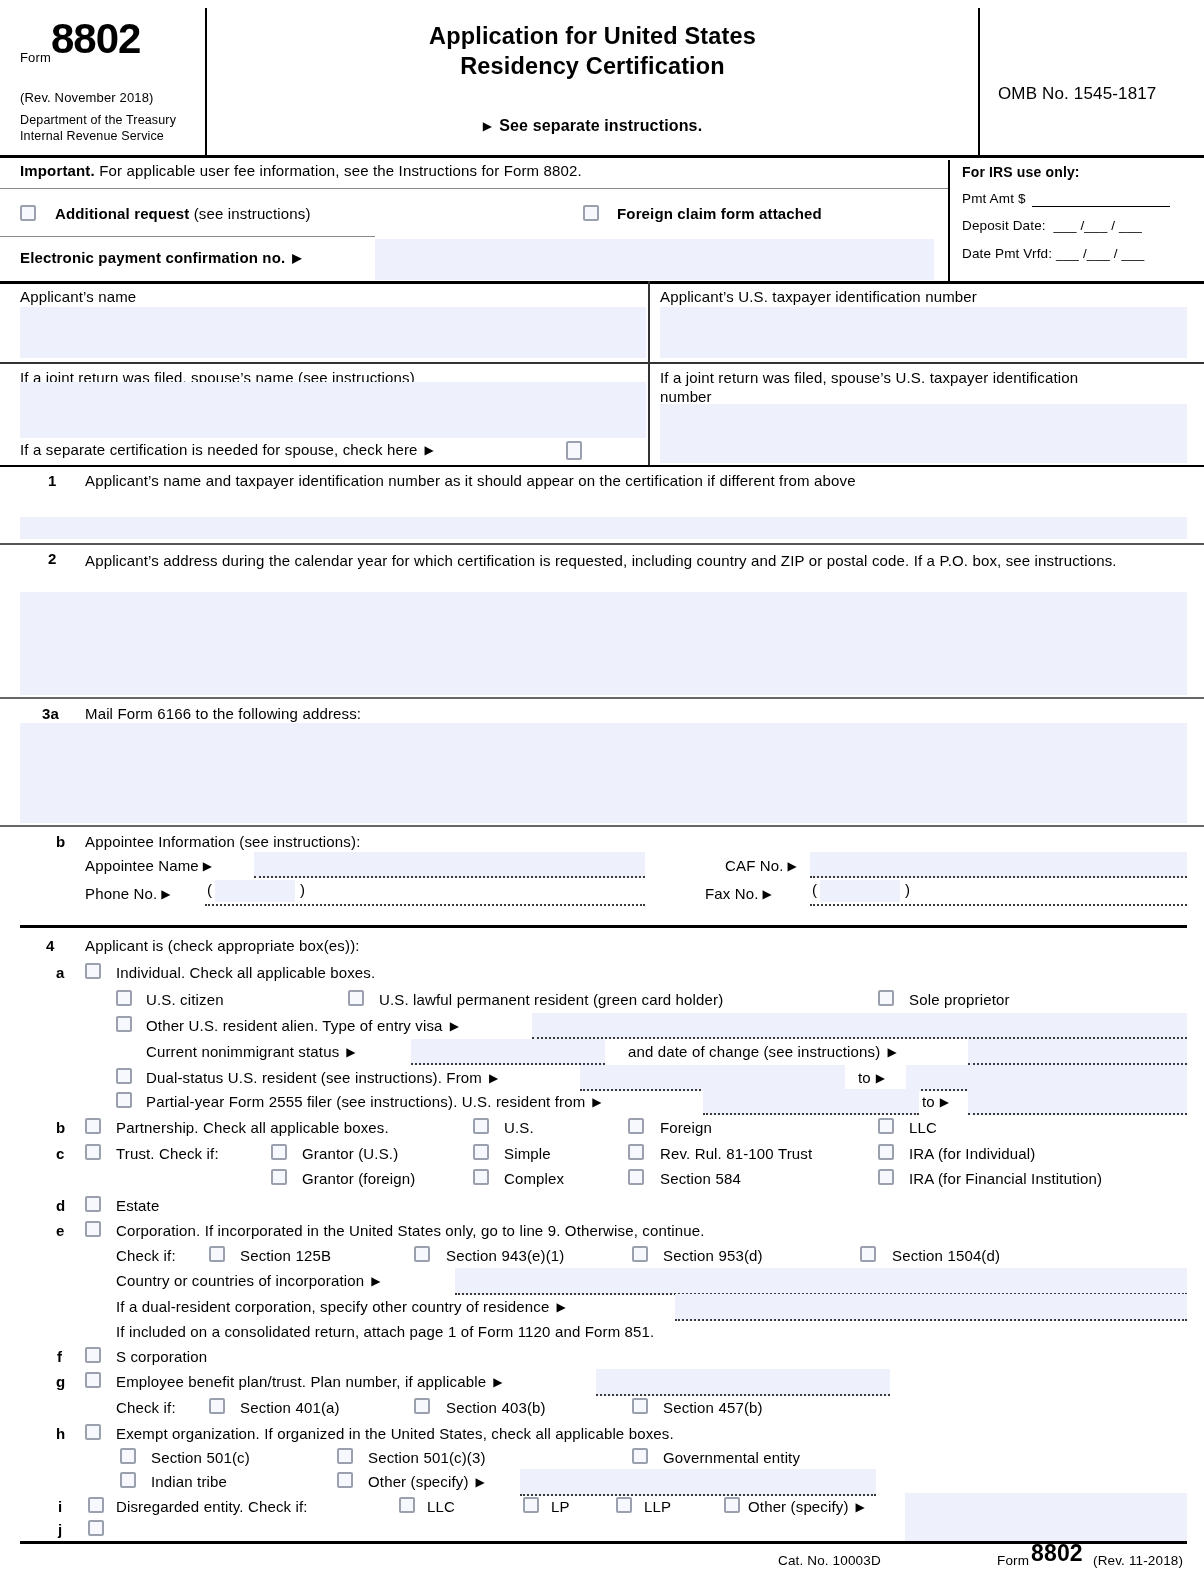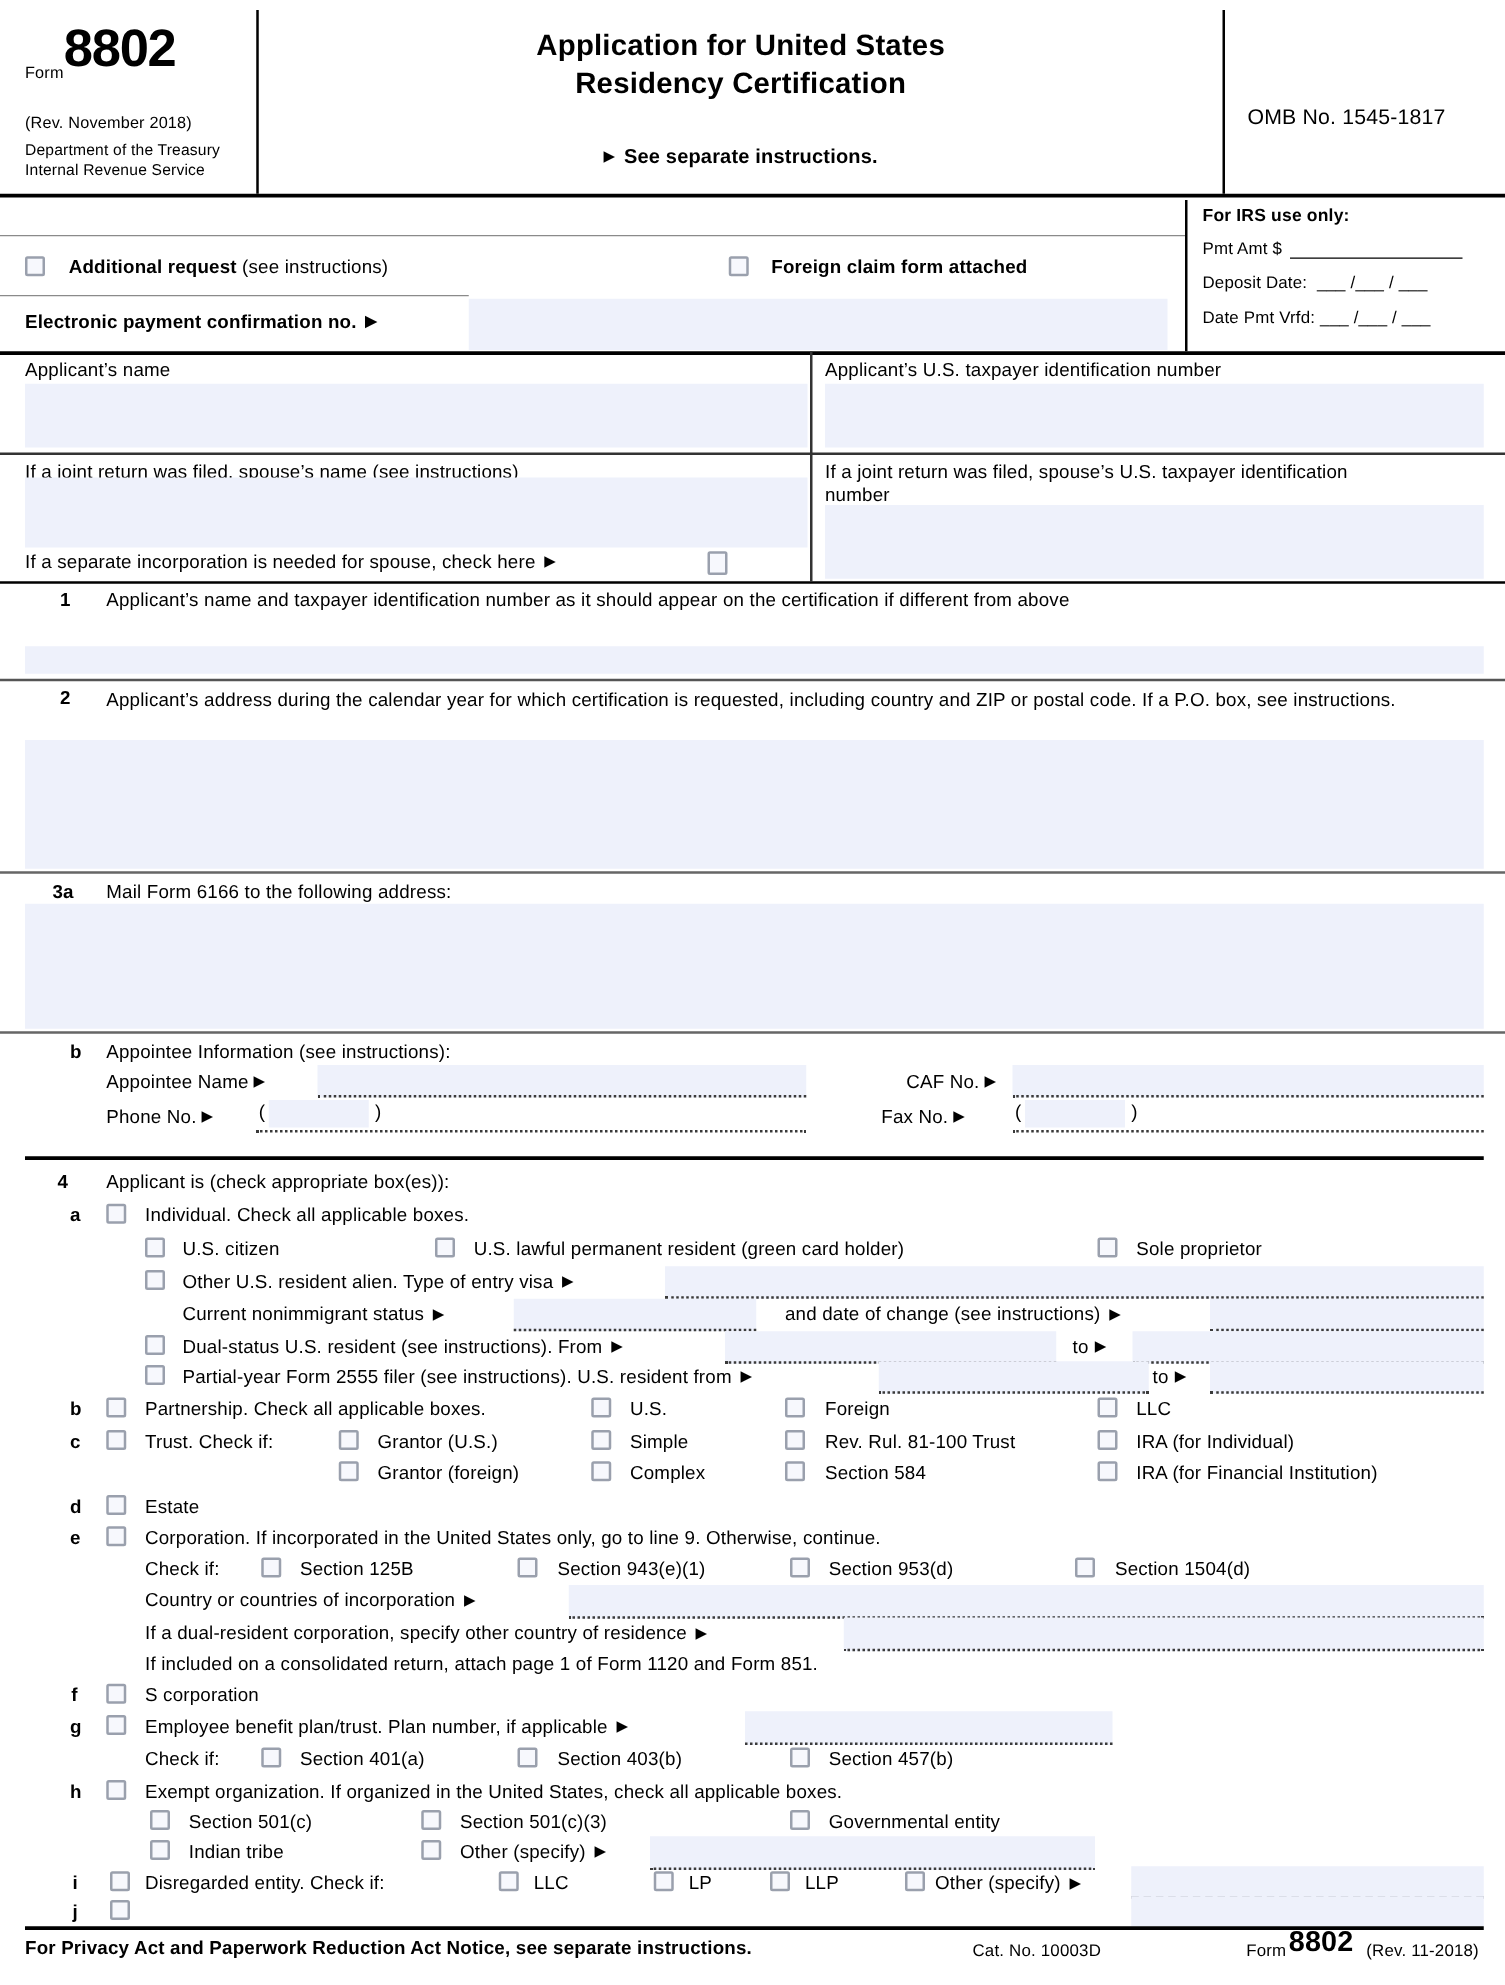--- a/index.html
+++ b/index.html
@@ -41,6 +41,9 @@
   </div>
   <div class="ab" style="left:998px;top:84px;font-size:17px">OMB No. 1545-1817</div>
 
+  <div class="ab" style="left:20px;top:161px">
+    <span class="b">Important.</span><span> For applicable user fee information, see the Instructions for Form 8802.</span>
+  </div>
   <div class="hl ltgray" style="left:0;top:188px;width:948px;height:1px"></div>
 
   <div class="cb" style="left:20px;top:205px"></div>

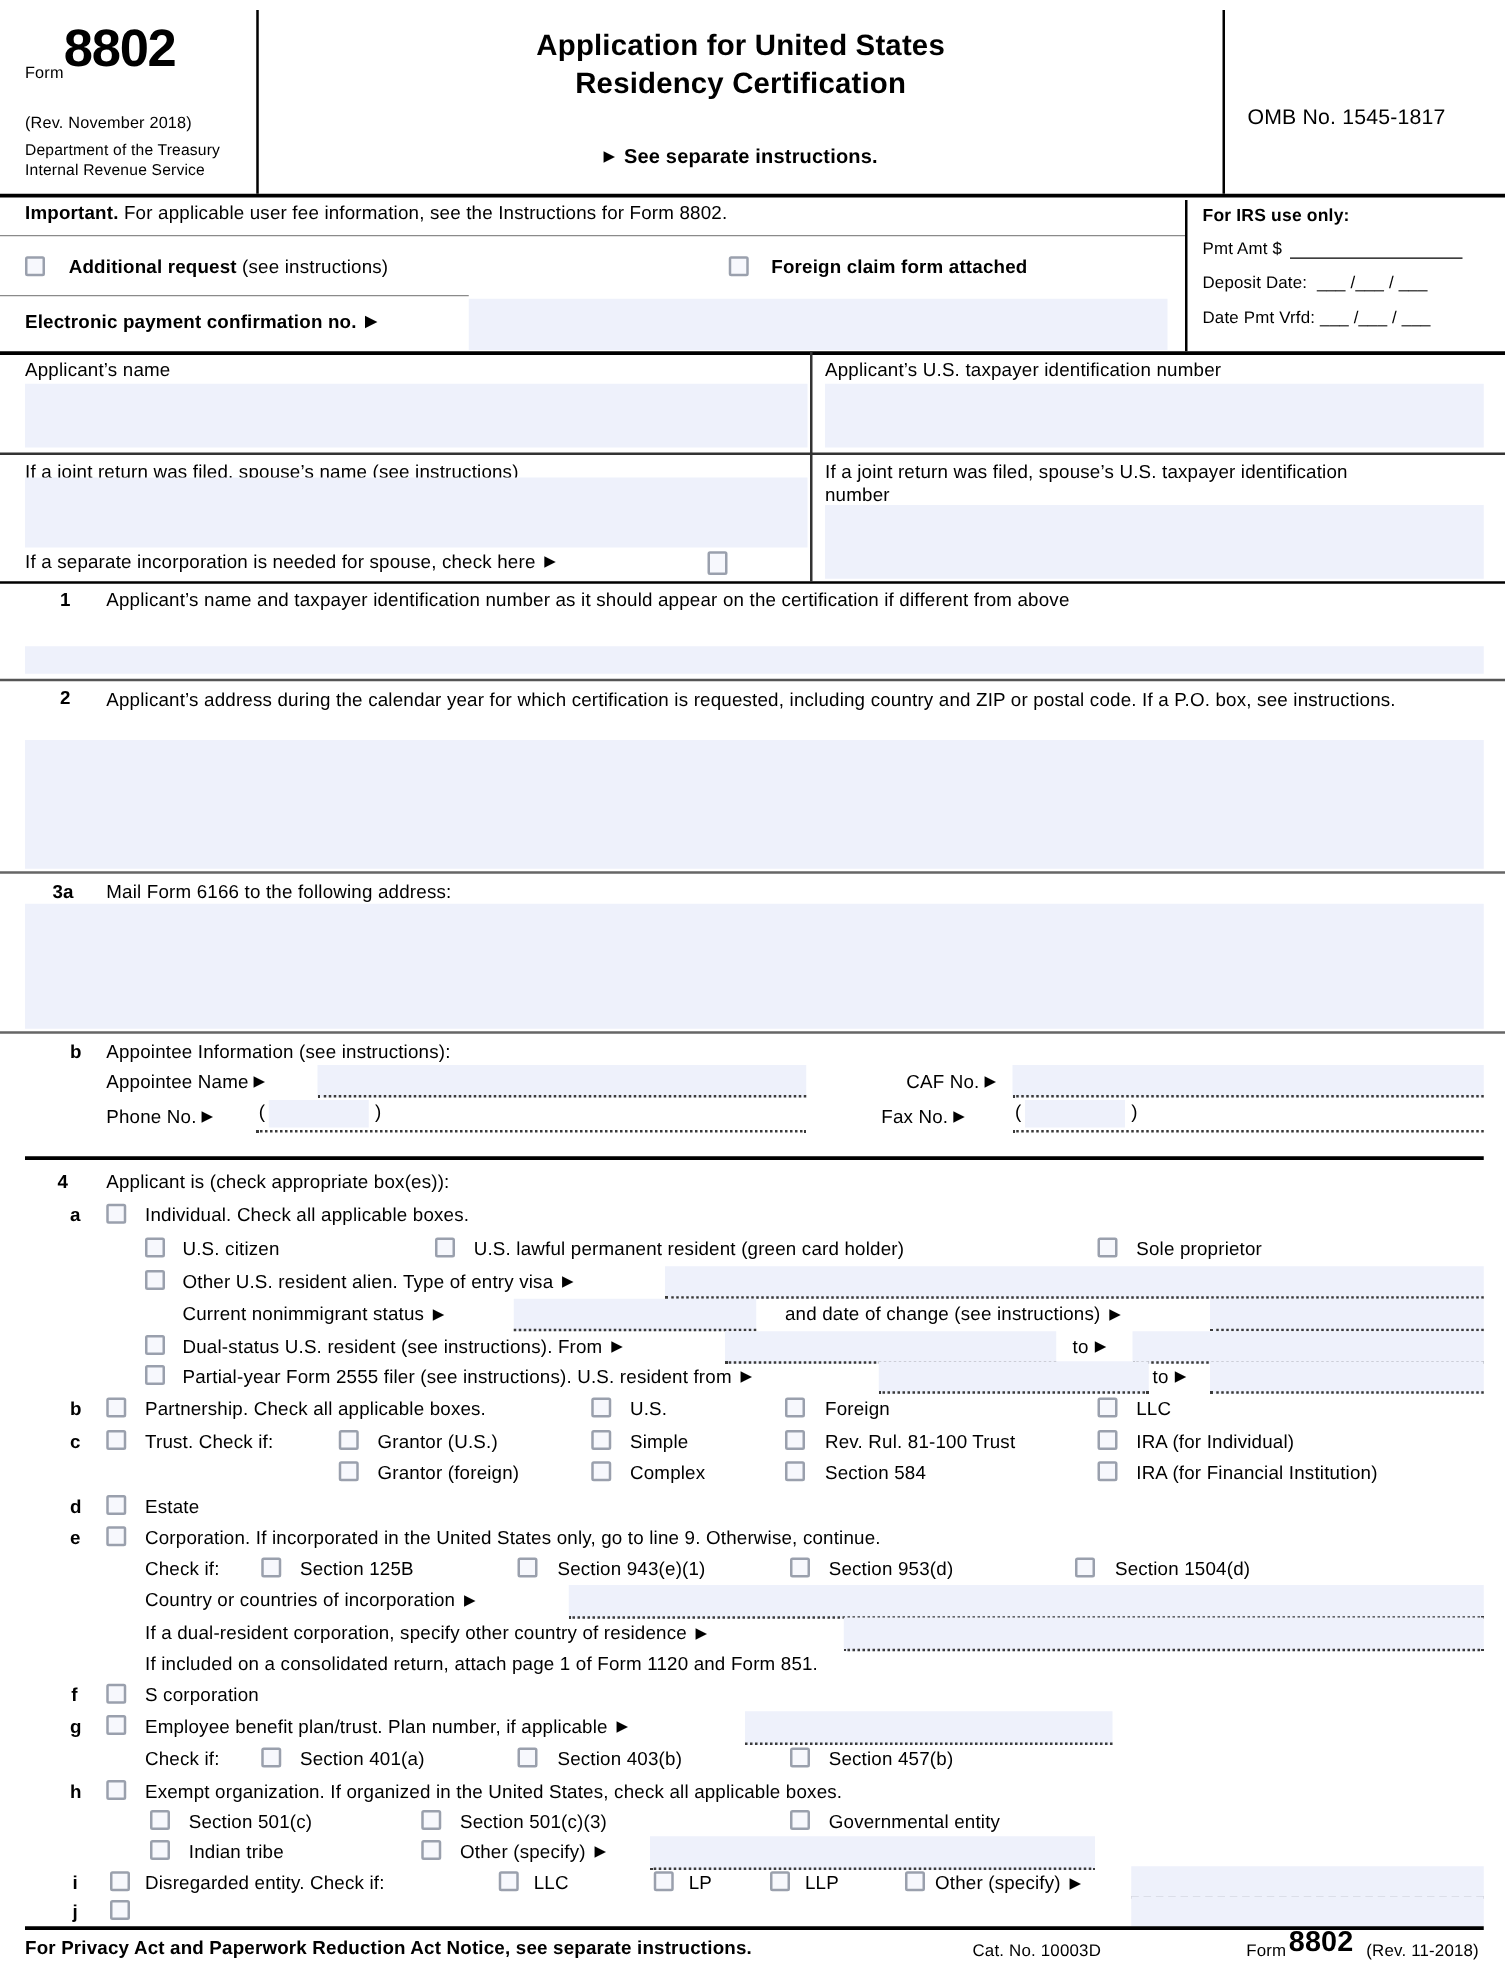--- a/index.html
+++ b/index.html
@@ -83,7 +83,7 @@
   <div class="fld" style="left:20px;top:382px;width:626px;height:56px"></div>
   <div class="fld" style="left:660px;top:404px;width:527px;height:59px"></div>
   <div class="ab" style="left:20px;top:440px">
-    <span>If a separate incorporation is needed for spouse, check here</span><span class="ar">▶</span>
+    <span>If a separate certification is needed for spouse, check here</span><span class="ar">▶</span>
   </div>
   <div class="cb" style="left:566px;top:441px;height:19px"></div>
   <div class="hl" style="left:0;top:465px;width:1204px;height:2px"></div>

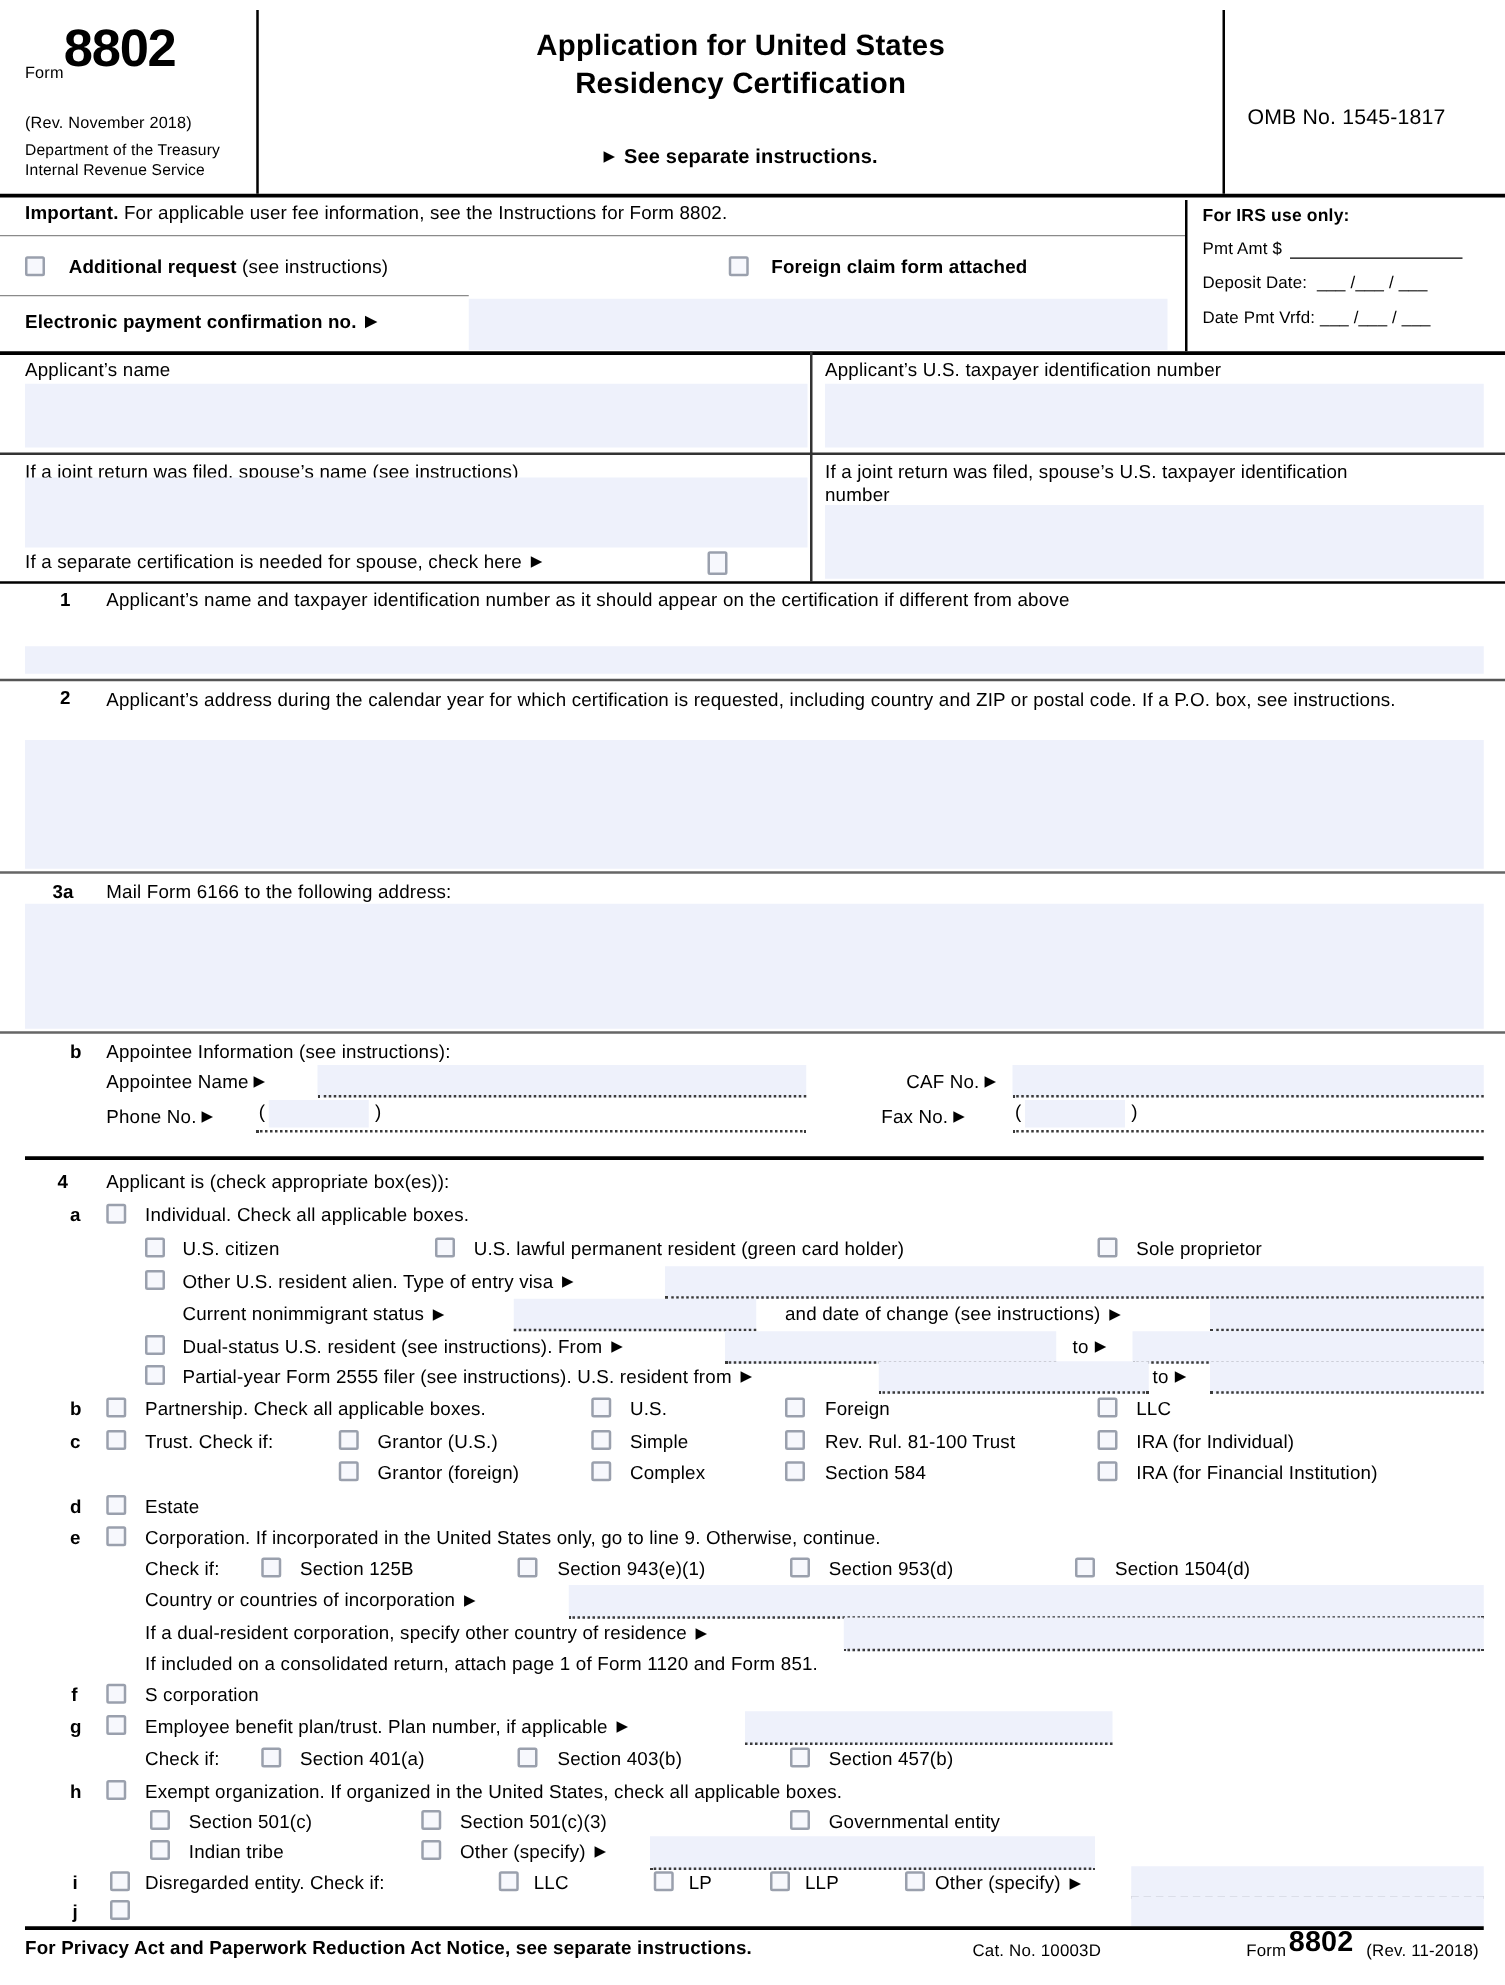--- a/index.html
+++ b/index.html
@@ -301,7 +301,6 @@
   <div class="fld" style="left:905px;top:1517px;width:282px;height:24px"></div>
 
   <div class="hl" style="left:20px;top:1541px;width:1167px;height:2.5px"></div>
-  <div class="ab b" style="left:20px;top:1549px">For Privacy Act and Paperwork Reduction Act Notice, see separate instructions.</div>
   <div class="ab" style="left:778px;top:1551px;font-size:13.5px">Cat. No. 10003D</div>
   <div class="ab" style="left:997px;top:1551px;font-size:13.5px">Form</div>
   <div class="ab b" style="left:1031px;top:1542px;font-size:23px;line-height:23px">8802</div>

